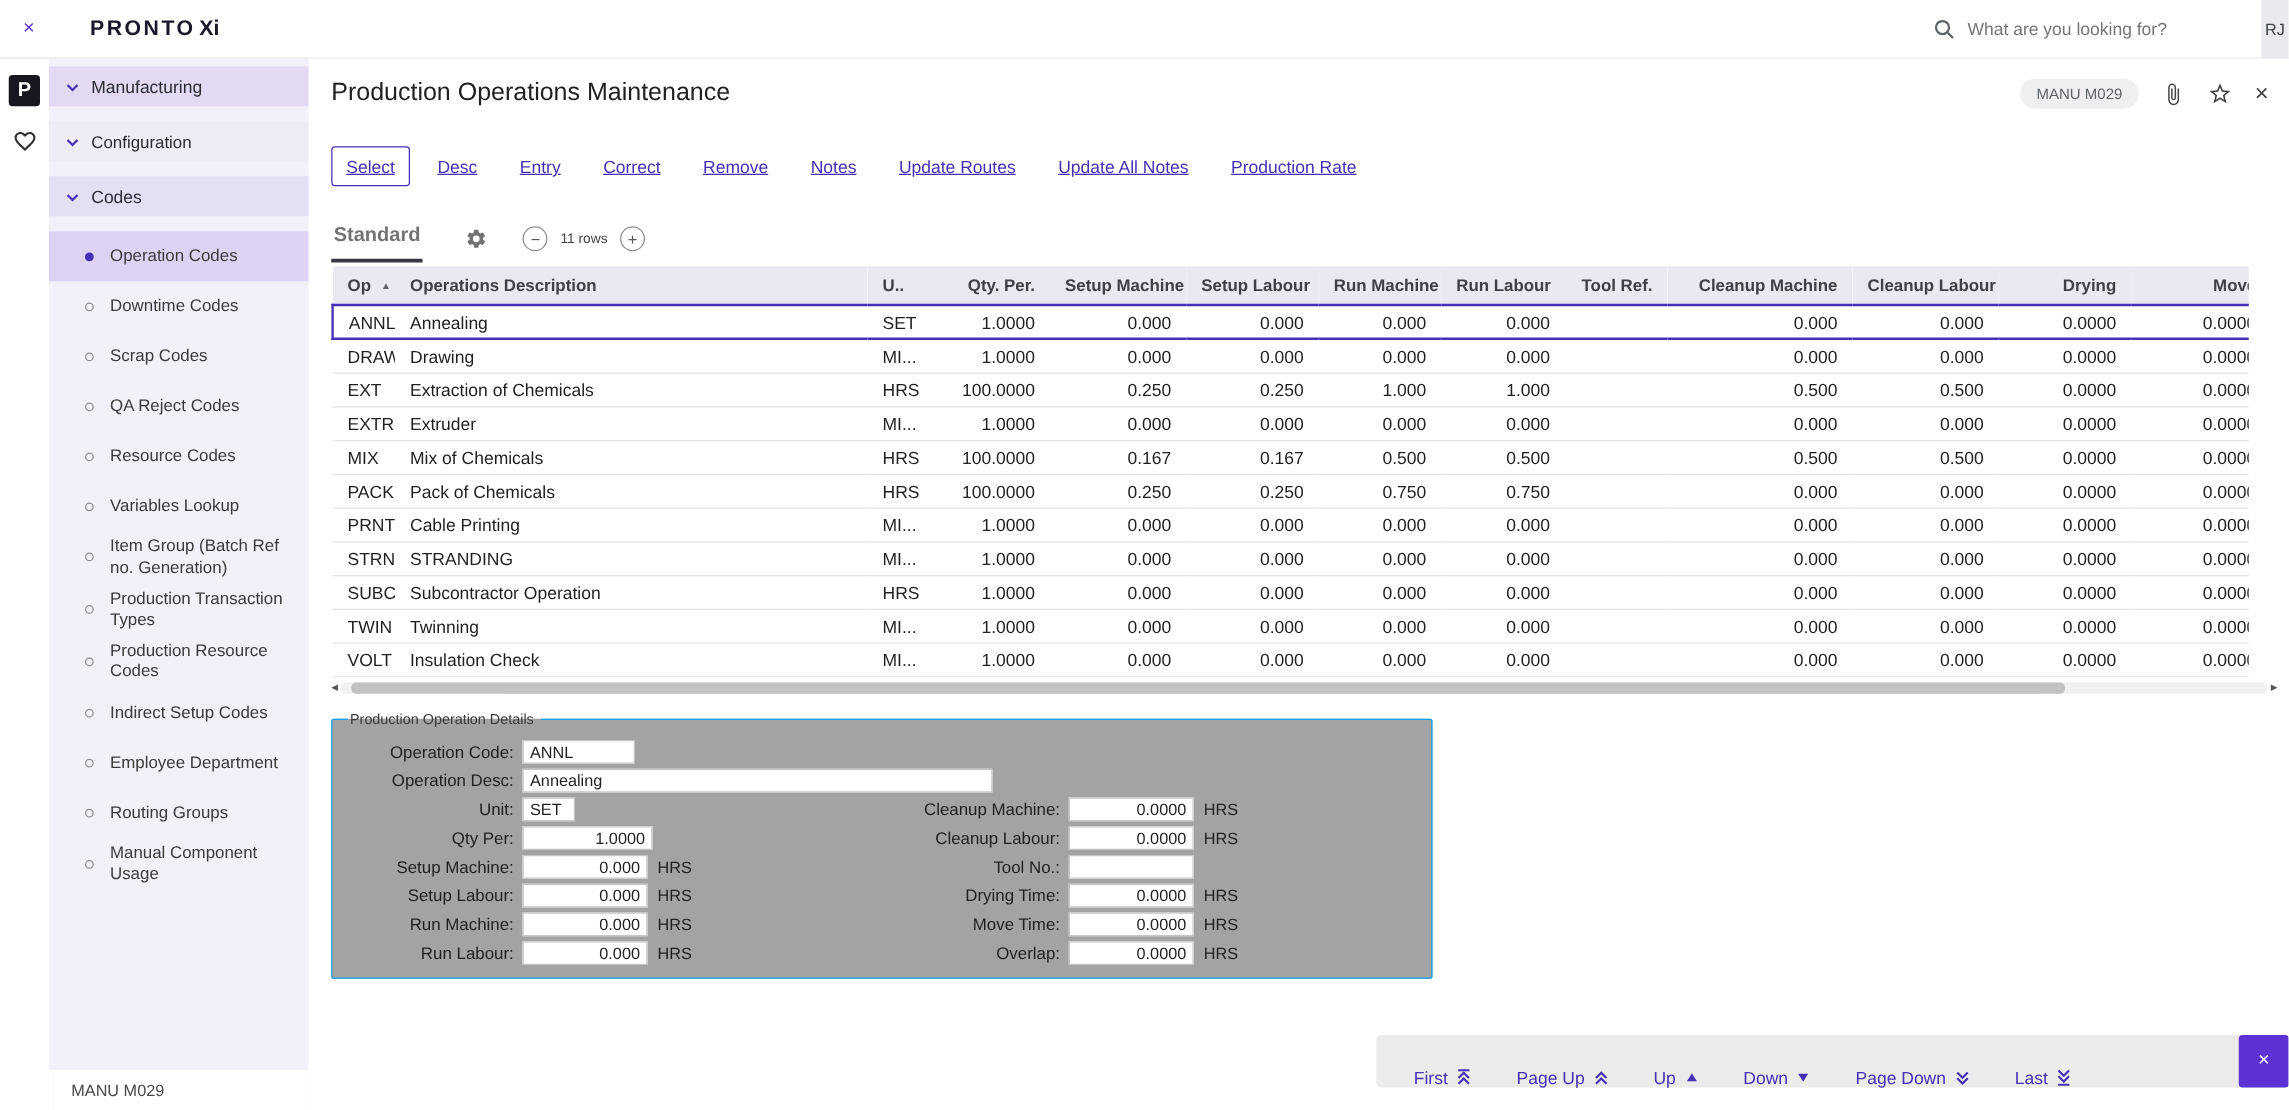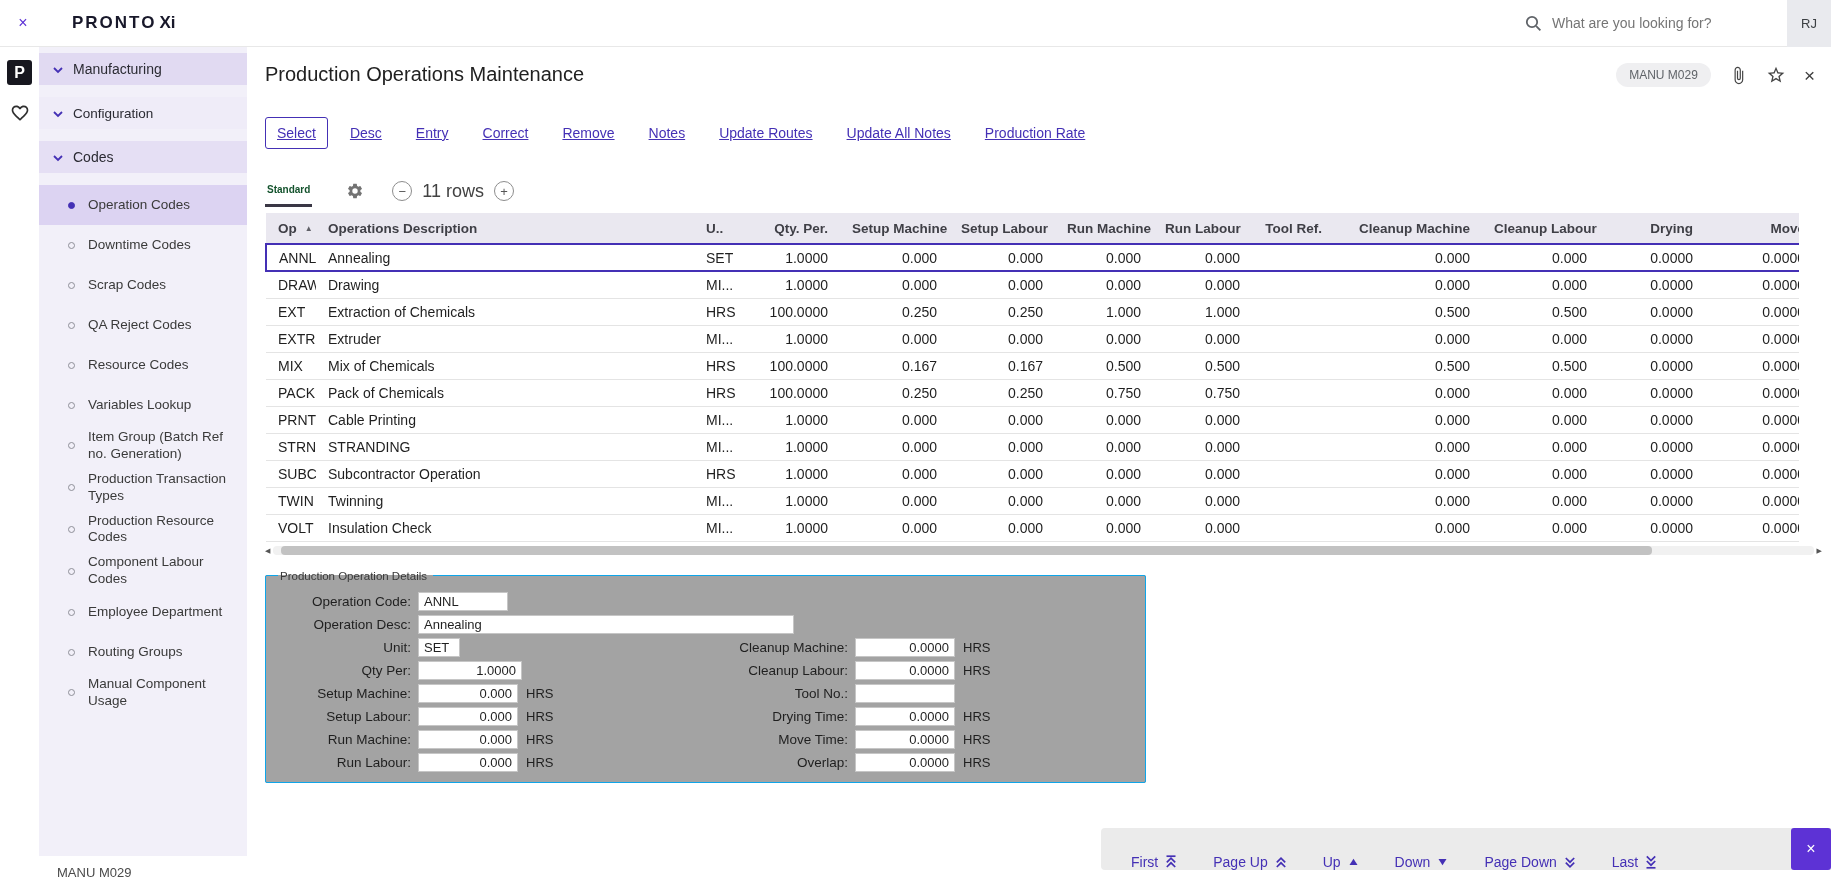--- a/index.html
+++ b/index.html
@@ -16,7 +16,7 @@
   .topbar-right{margin-left:auto;display:flex;align-items:center;height:100%}
   .search-icon{display:flex;margin-right:10px}
   .search-input{border:none;outline:none;font-size:14px;color:#5f6368;width:235px;background:transparent}
-  .avatar{width:44px;height:47px;background:#e9eaee;display:flex;align-items:center;justify-content:center;
+  .avatar{width:22px;height:47px;background:#e9eaee;display:flex;align-items:center;justify-content:center;
     font-size:13px;color:#3c4043;cursor:pointer}
 
   

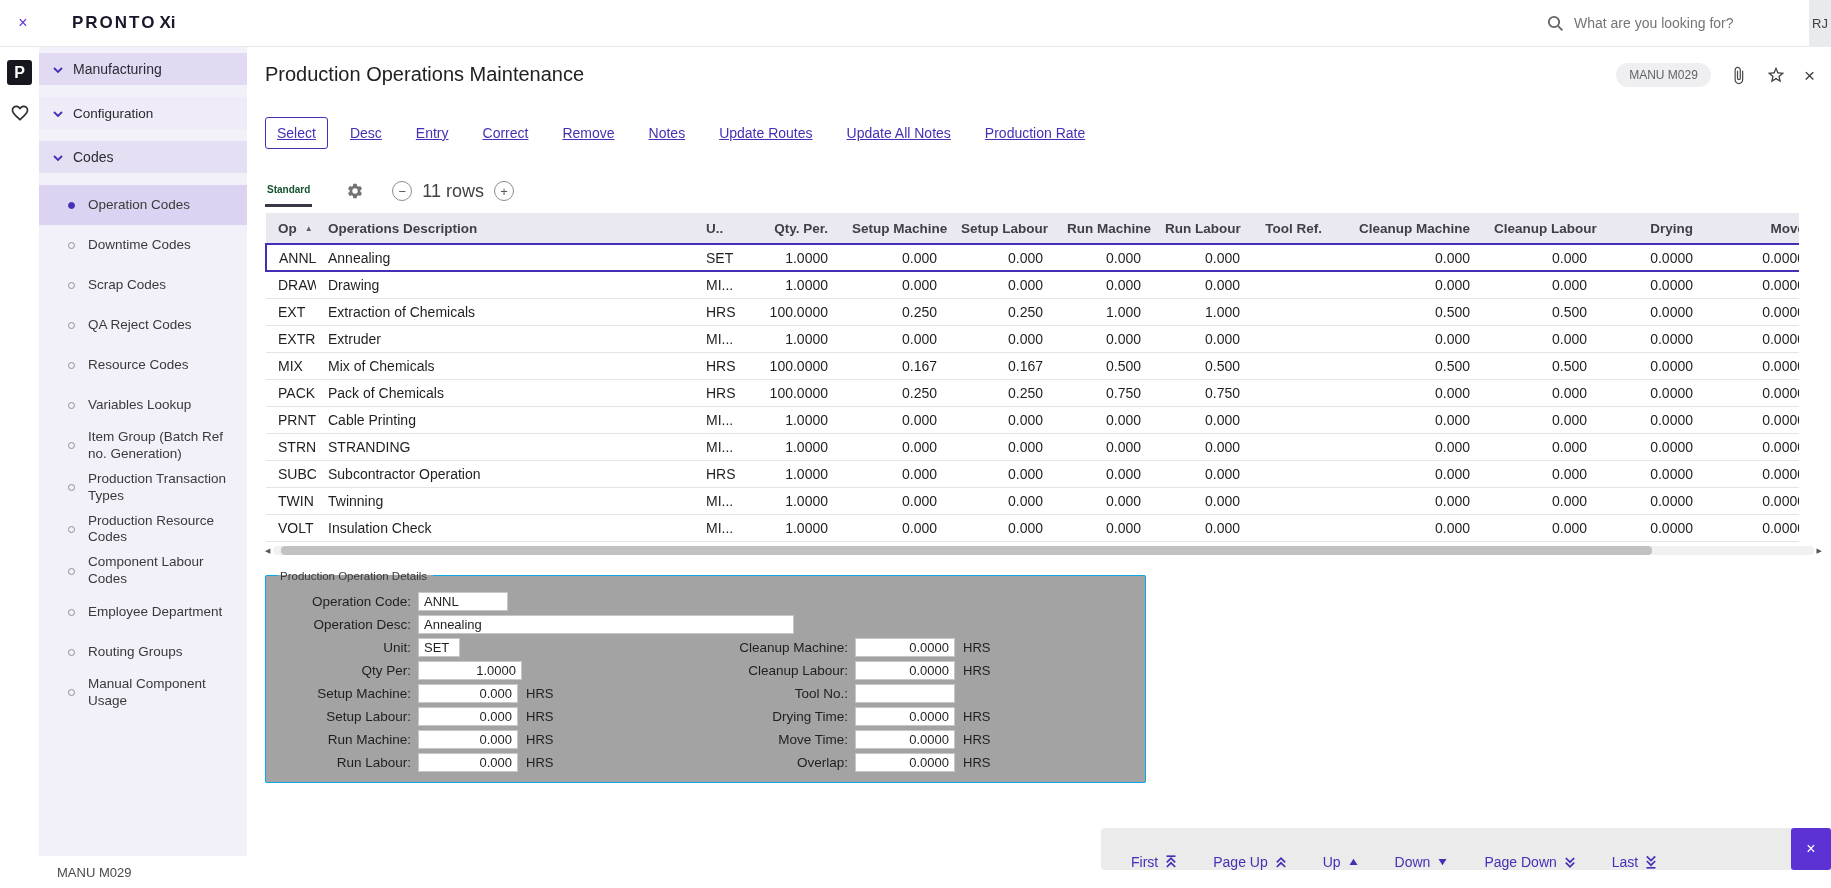--- a/index.html
+++ b/index.html
@@ -55,7 +55,7 @@
   .action-btn.active{border:1px solid var(--accent)}
 
   .viewbar{display:flex;align-items:center;margin-top:22px;height:40px}
-  .tab{font-size:10px;font-weight:700;color:#14532d;padding:8px 2px 9px;border-bottom:3px solid #3a3745;cursor:pointer}
+  .tab{font-size:16px;font-weight:700;color:#737373;padding:8px 2px 9px;border-bottom:3px solid #3a3745;cursor:pointer}
   .gear{margin-left:34px;display:flex;cursor:pointer}
   .circle-btn{width:20px;height:20px;border:1px solid #8d8d8d;border-radius:50%;color:#555;font-size:13px;line-height:17px;
     text-align:center;cursor:pointer;background:#fff;padding:0}

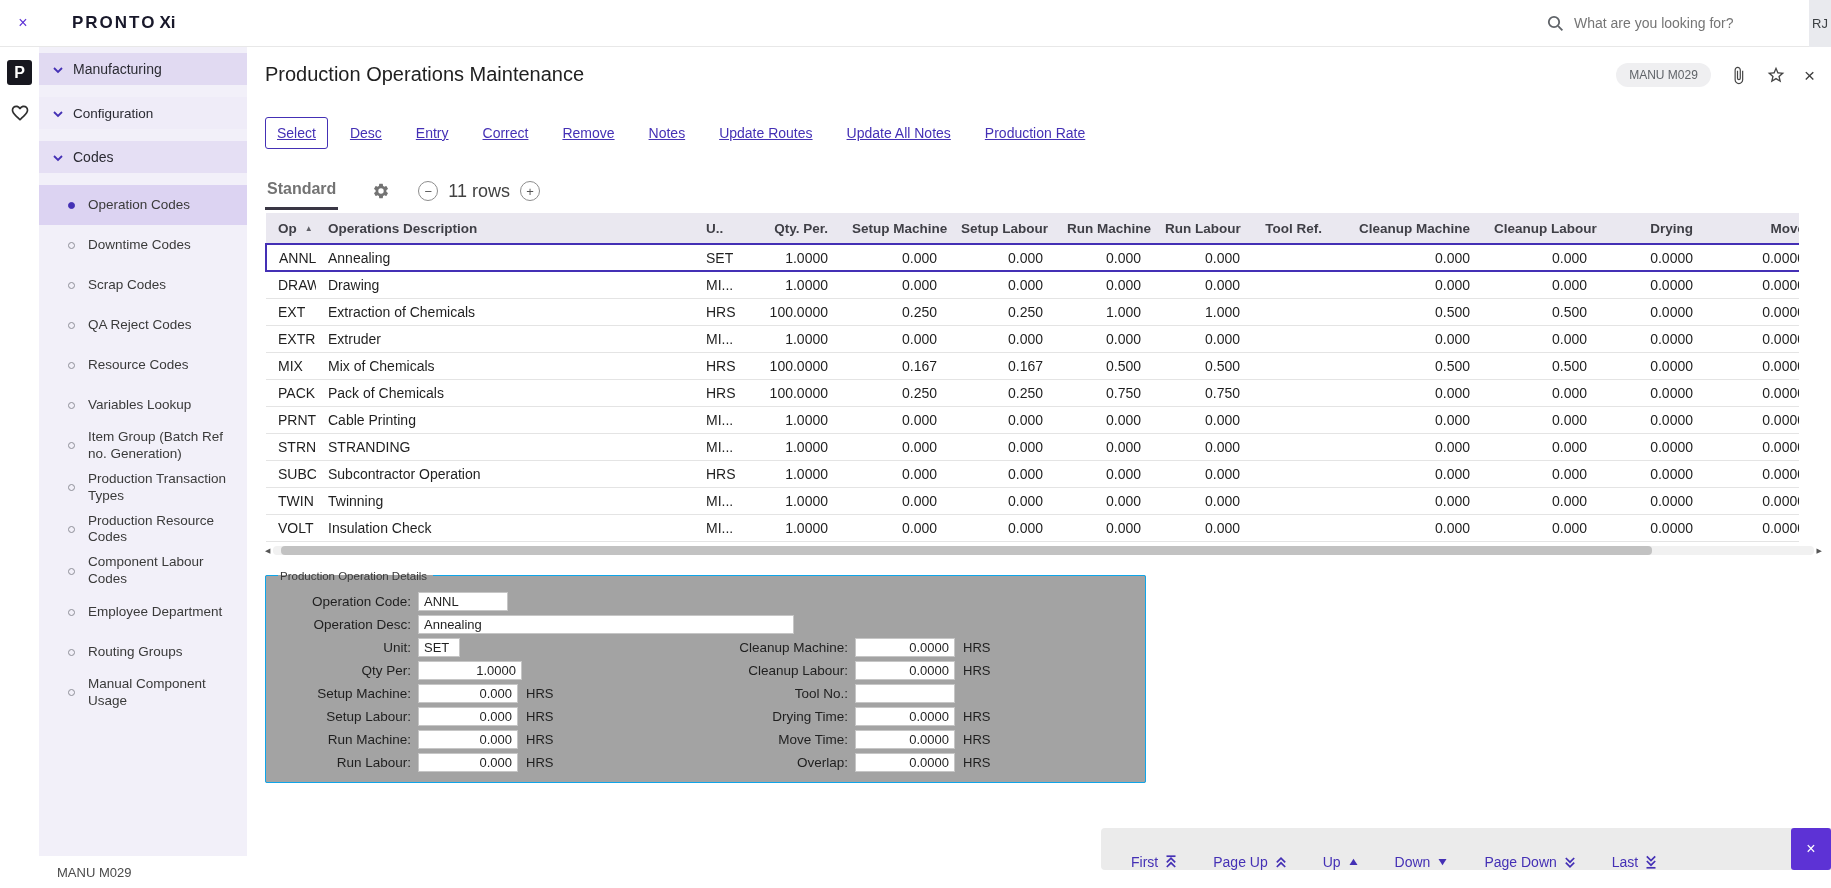--- a/index.html
+++ b/index.html
@@ -60,7 +60,7 @@
   .circle-btn{width:20px;height:20px;border:1px solid #8d8d8d;border-radius:50%;color:#555;font-size:13px;line-height:17px;
     text-align:center;cursor:pointer;background:#fff;padding:0}
   .minus{margin-left:28px}
-  .rows-count{font-size:18px;color:#424242;margin:0 10px}
+  .rows-count{font-size:11px;color:#424242;margin:0 10px}
 
   
   .table-clip{width:1534px;overflow:hidden;margin-top:2px}

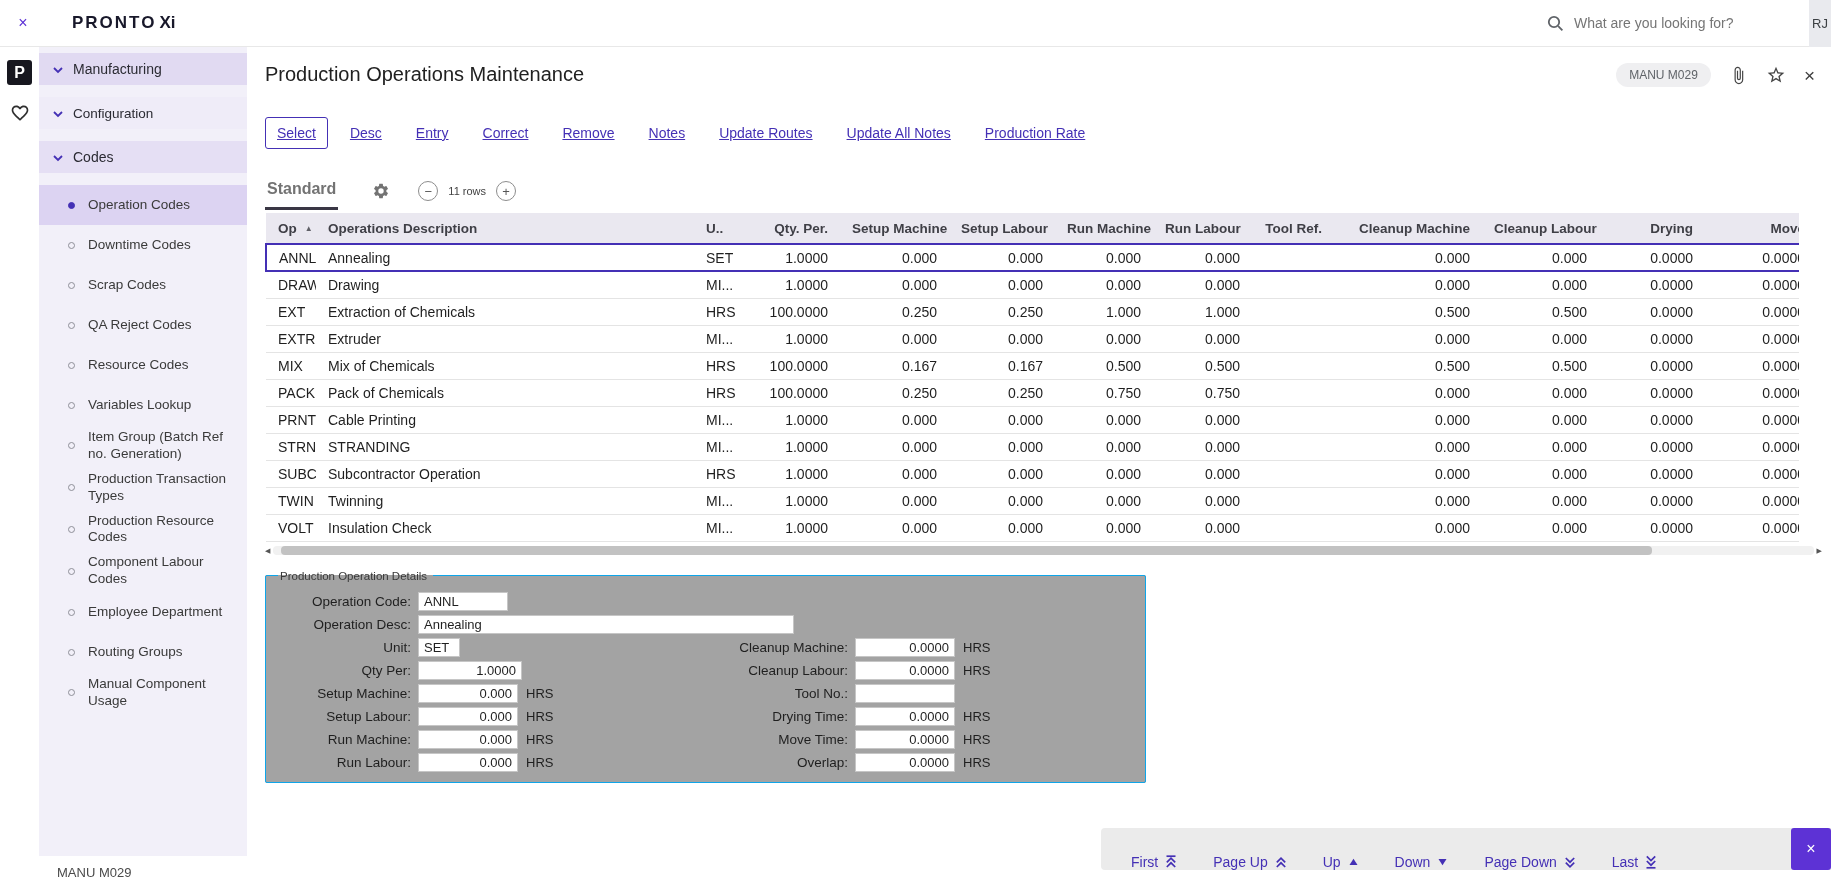--- a/index.html
+++ b/index.html
@@ -196,7 +196,7 @@
         </div>
         <div class="sb-item">
           <span class="bullet"></span>
-          <span class="sb-label">Component Labour Codes</span>
+          <span class="sb-label">Indirect Setup Codes</span>
         </div>
         <div class="sb-item">
           <span class="bullet"></span>

